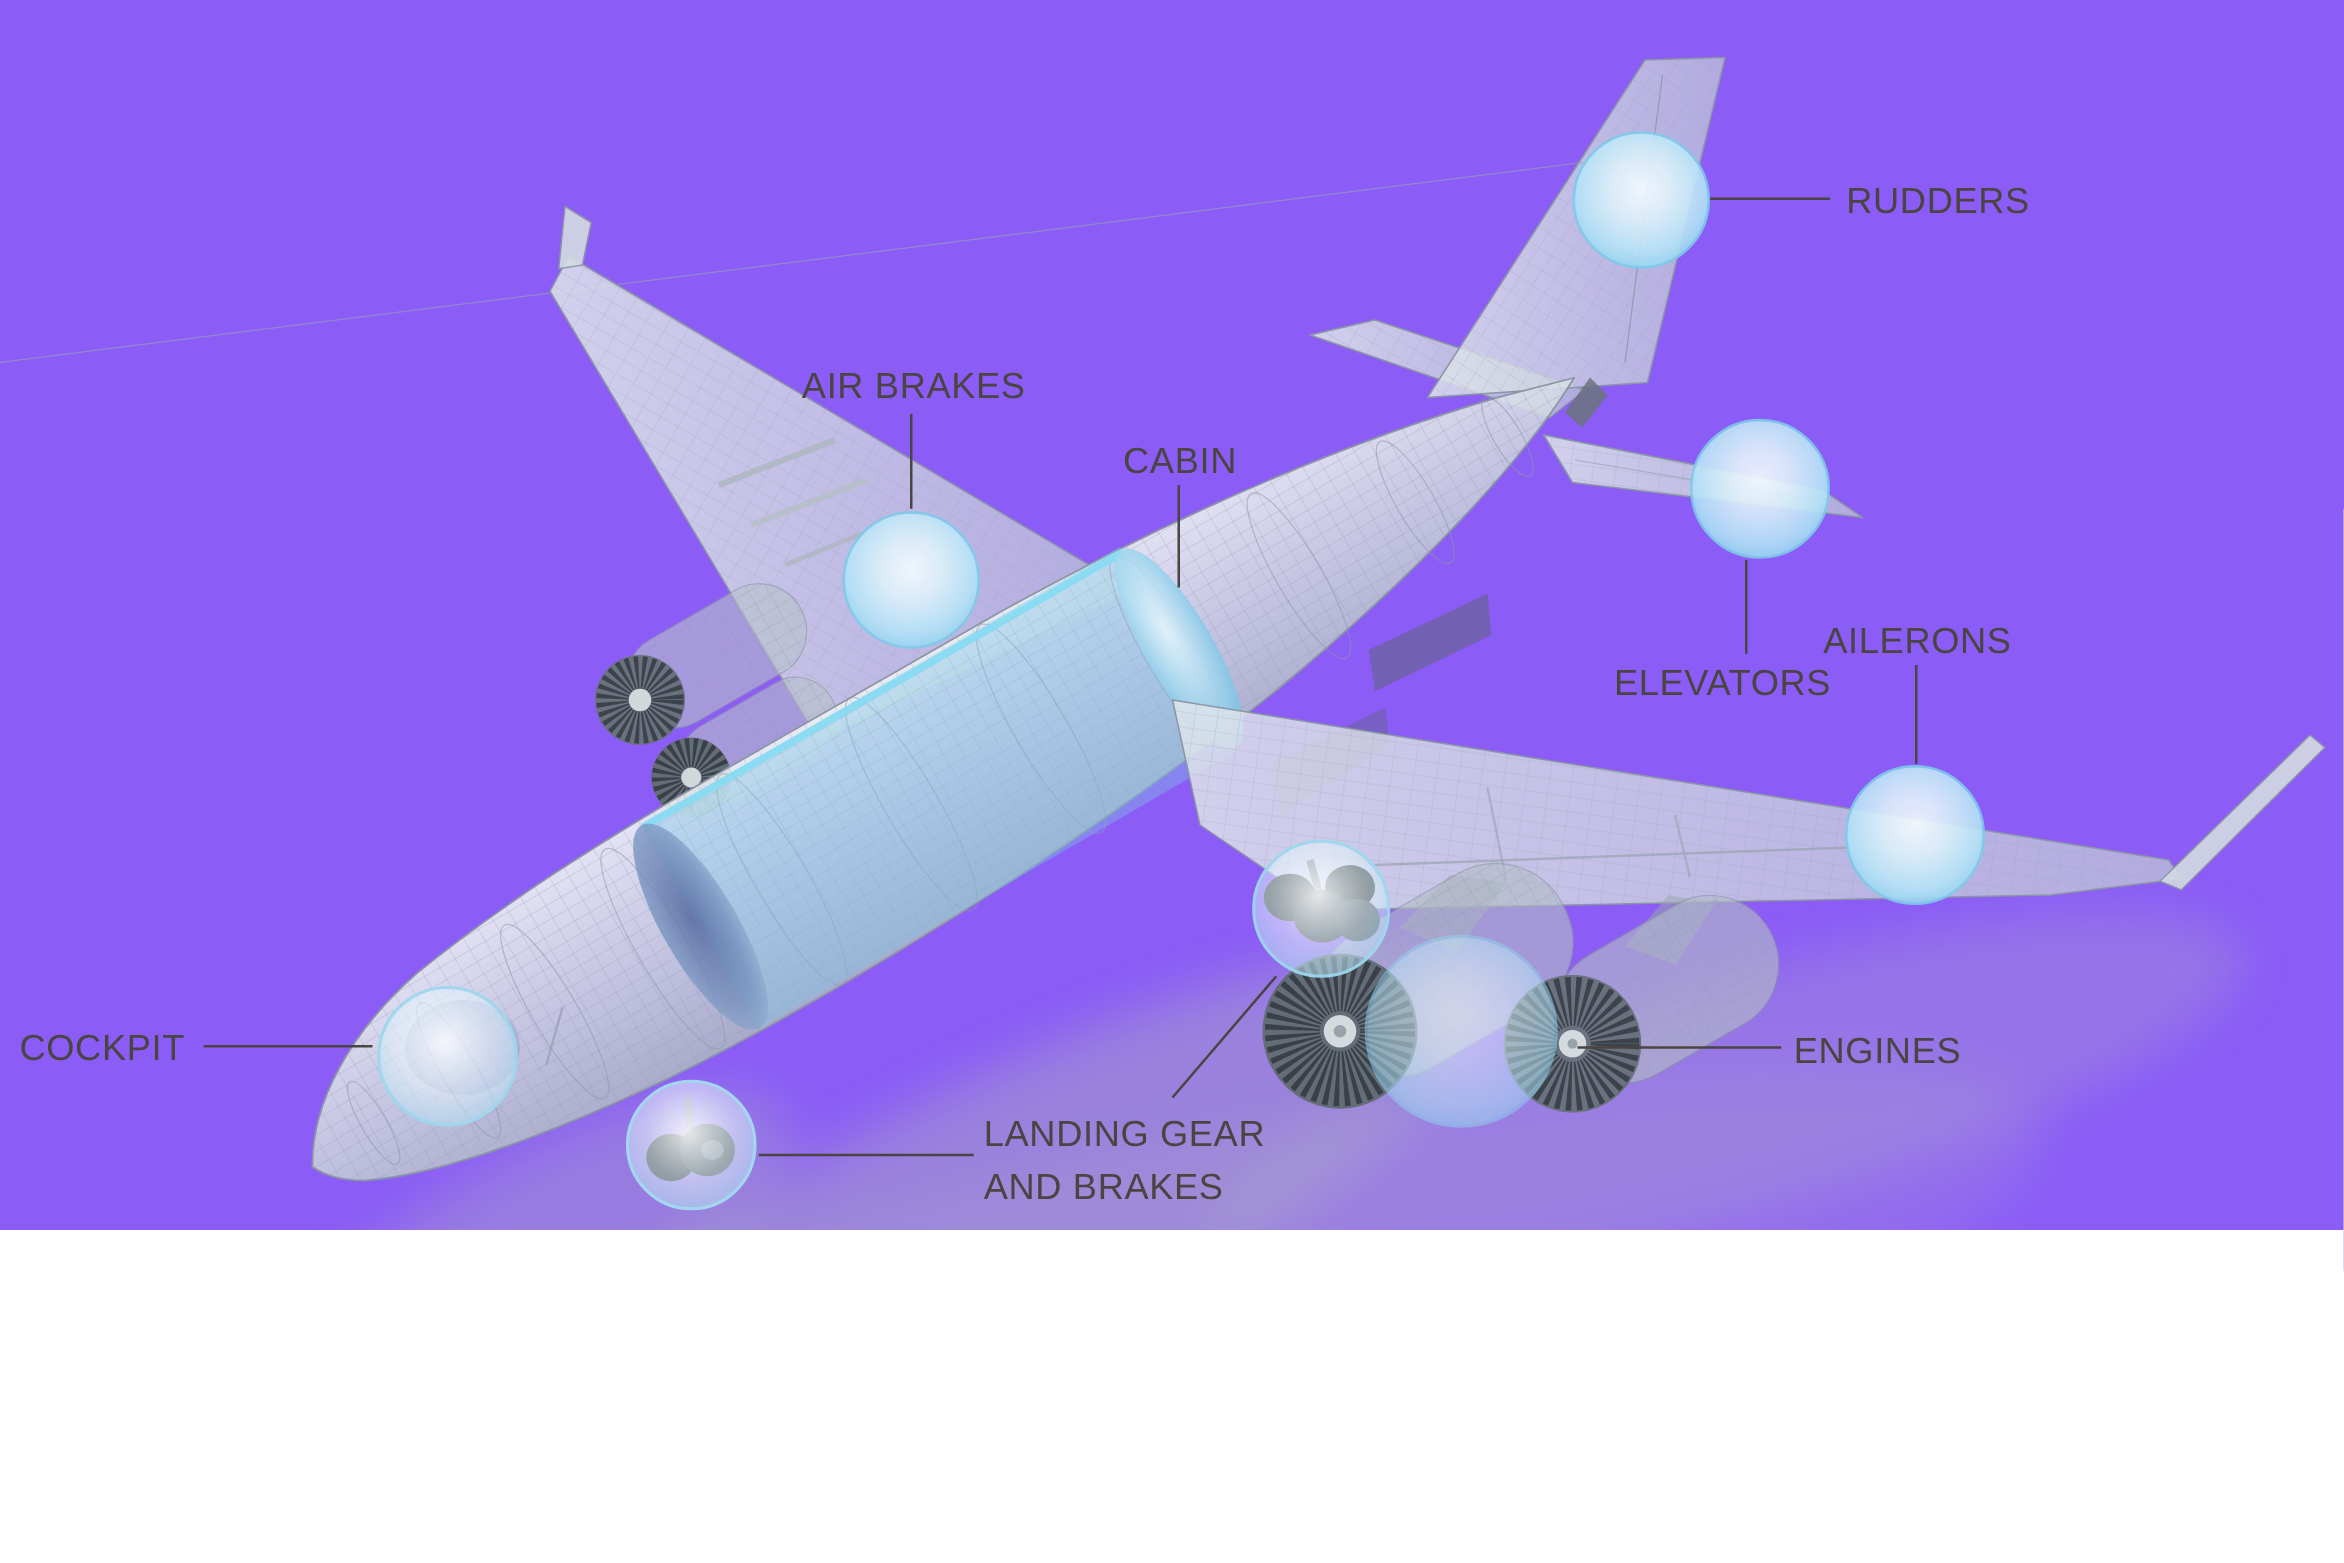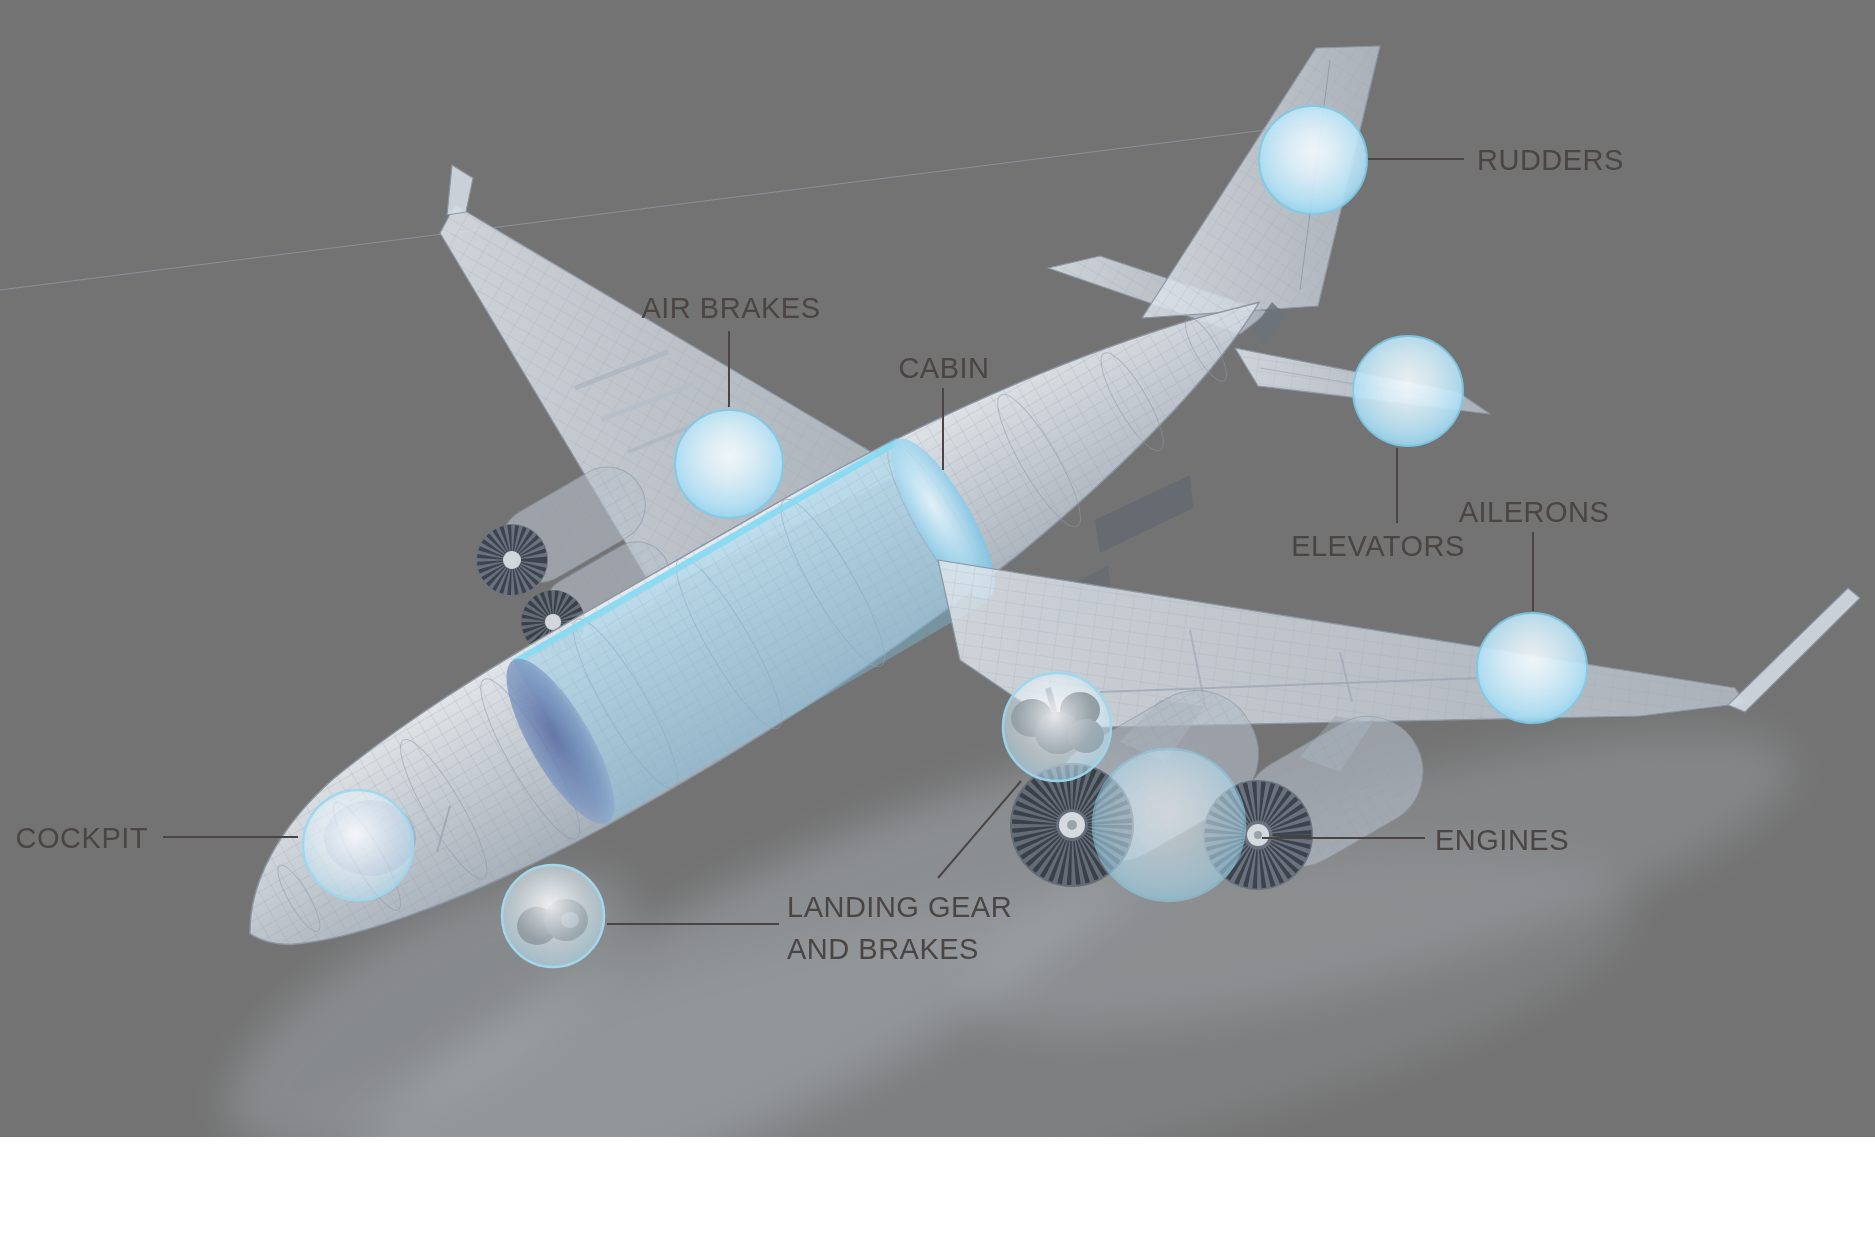--- a/index.html
+++ b/index.html
@@ -5,9 +5,9 @@
   html,body{margin:0;padding:0;background:#ffffff;}
   .stage{
     position:relative;
-    width:1875px;height:1137px;
+    width:1875px;height:984px;
     overflow:hidden;
-    background:#737373;
+    background:#8b5cf6;
     font-family:"Liberation Sans", sans-serif;
   }
   .stage svg{position:absolute;left:0;top:0;}

